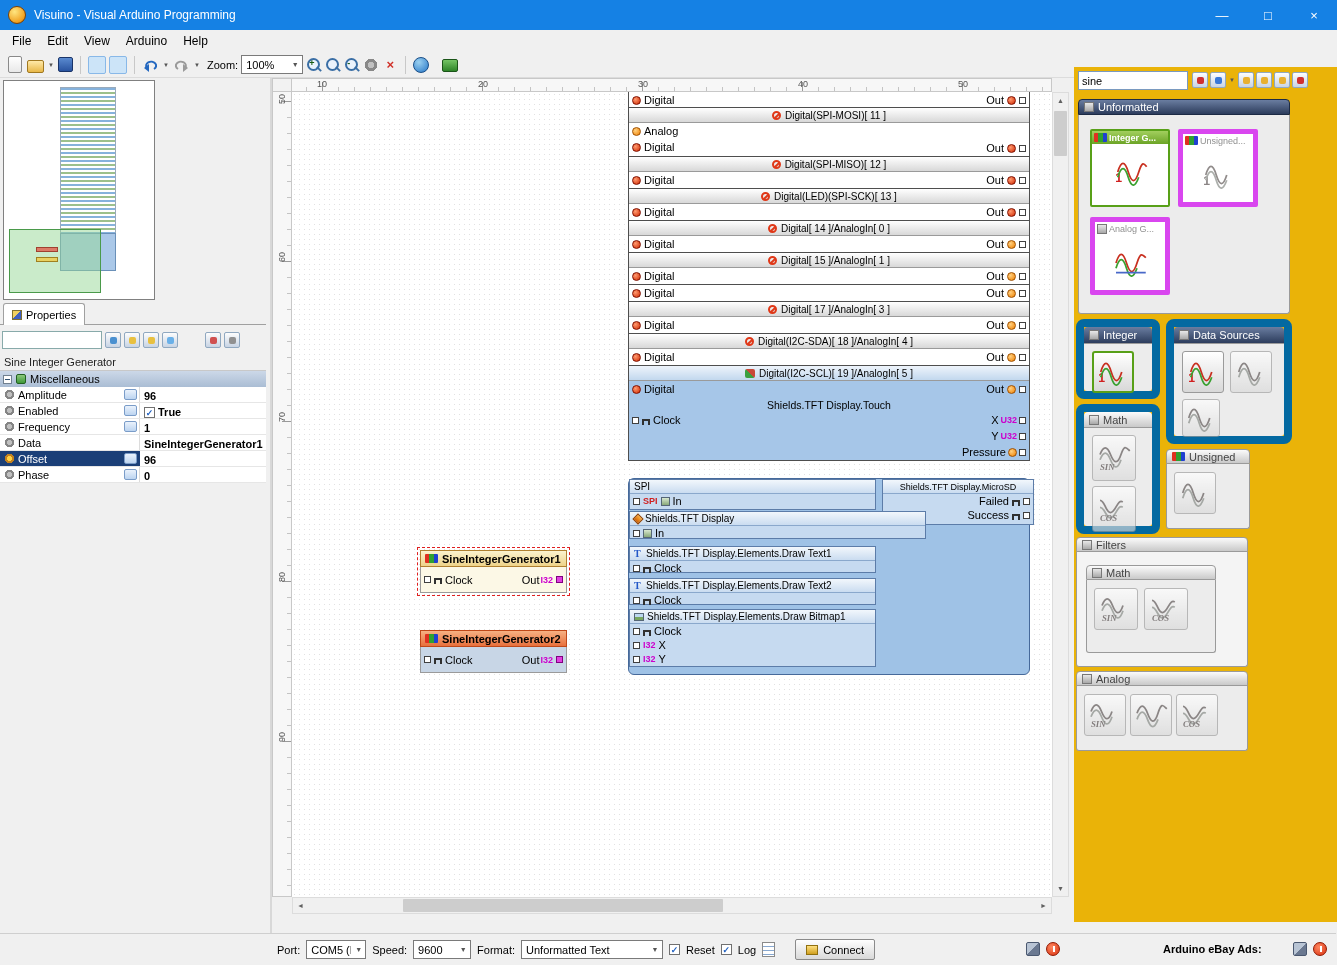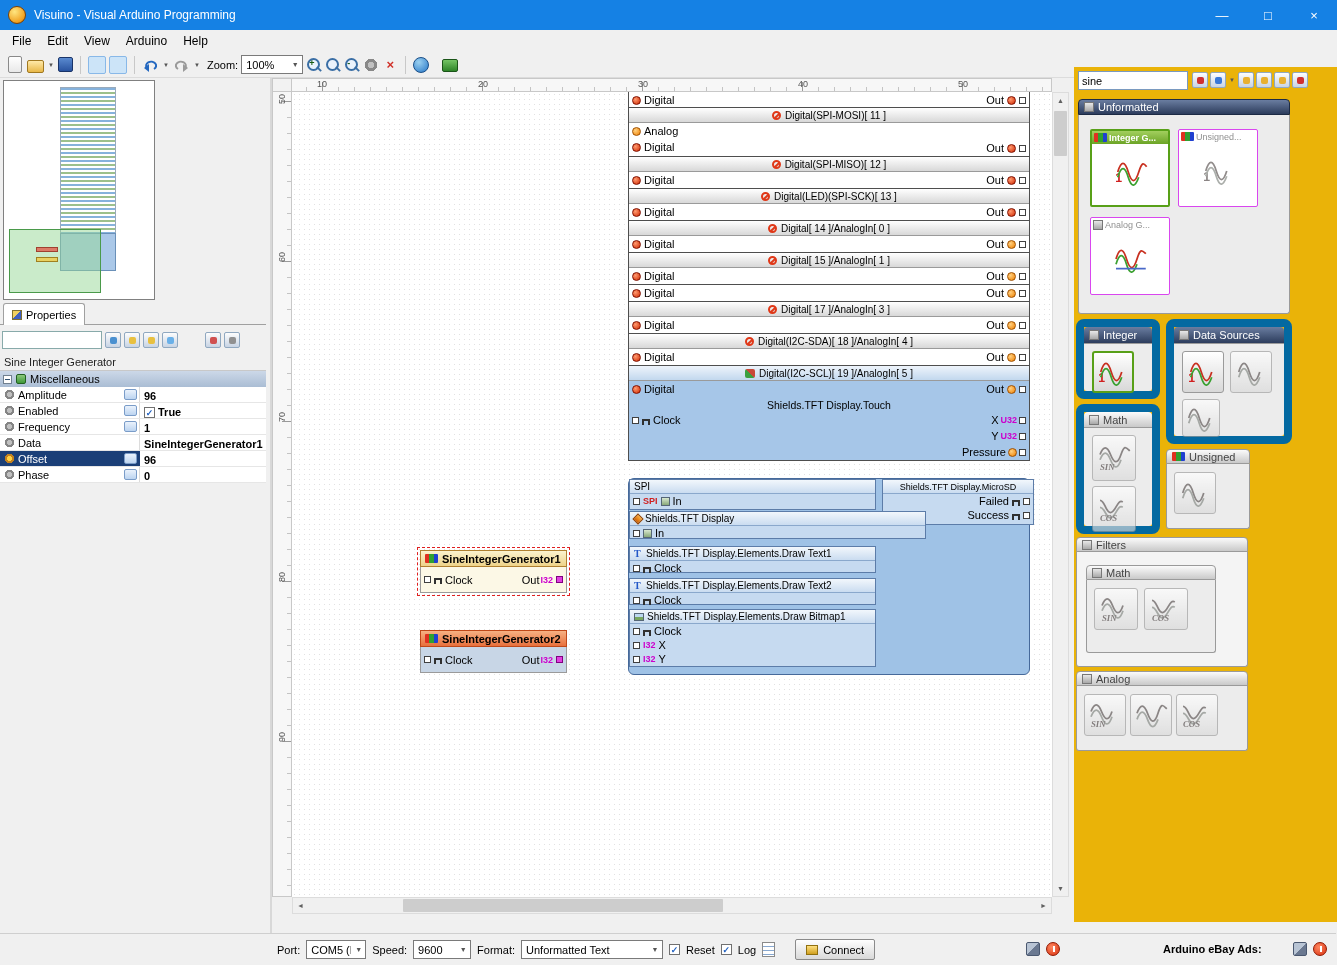--- a/index.html
+++ b/index.html
@@ -133,7 +133,7 @@
 .grp.dark2 .gh-dark,.grp.dark2 .gh-lite{border:none}
 .grp.dark2 .gbody{border:none;border-top:1px solid #9a9a9a}
 .hdr-box{width:10px;height:10px;background:linear-gradient(#e8e8e8,#a8a8a8);border:1px solid #777;flex:none}
-.item{position:absolute;background:#fff;border:1px solid #d946ef;border-radius:2px}
+.item{position:absolute;background:#fff;border:5px solid #d946ef;border-radius:2px}
 .item.sel-item{border:2px solid #58a018}
 .it-lab{height:13px;font-size:9px;display:flex;align-items:center;gap:2px;padding:0 2px;white-space:nowrap;overflow:hidden;color:#909090}
 .sel-item .it-lab{background:linear-gradient(#a2cf5e,#6ca426);color:#fff;font-weight:bold}

